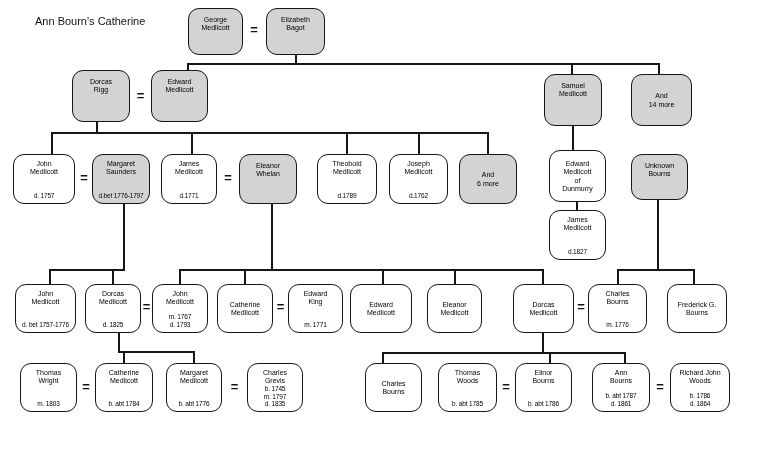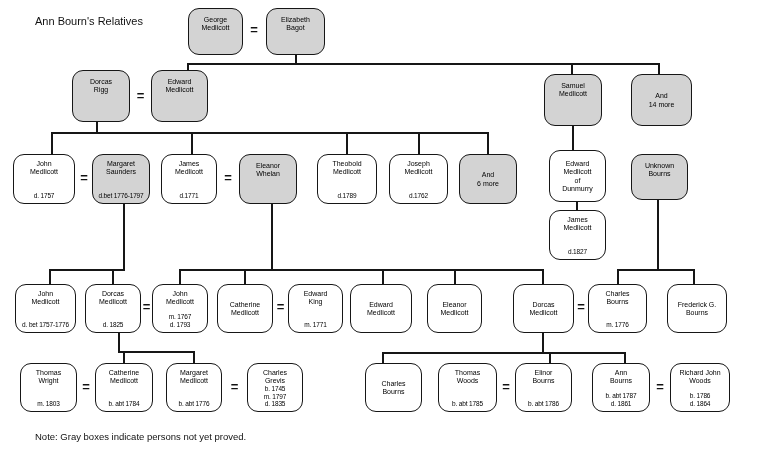--- a/index.html
+++ b/index.html
@@ -22,7 +22,7 @@
 <body>
 
 <div id="diagram">
-  <div class="title">Ann Bourn's Relatives</div>
+  <div class="title">Ann Bourn's Catherine</div>
   <div class="note">Note: Gray boxes indicate persons not yet proved.</div>
 <div class="seg" style="left: 295.2px; top: 52.2px; width: 1.6px; height: 12.6px;"></div>
     <div class="seg" style="left: 187.2px; top: 63.2px; width: 472.6px; height: 1.6px;"></div>

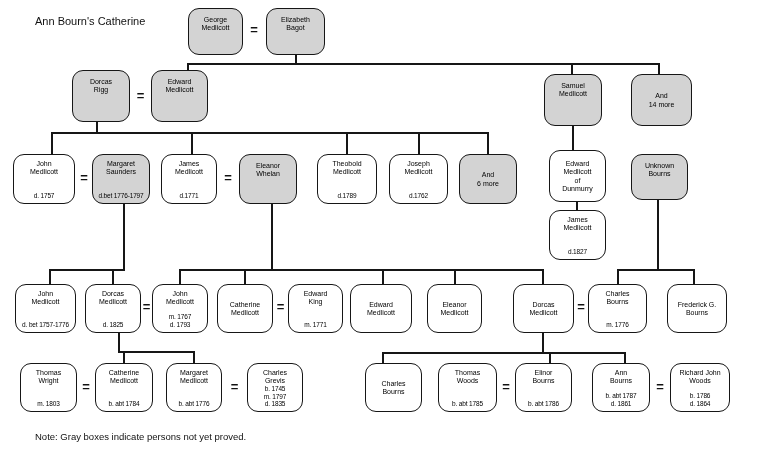--- a/index.html
+++ b/index.html
@@ -23,7 +23,6 @@
 
 <div id="diagram">
   <div class="title">Ann Bourn's Catherine</div>
-  <div class="note">Note: Gray boxes indicate persons not yet proved.</div>
 <div class="seg" style="left: 295.2px; top: 52.2px; width: 1.6px; height: 12.6px;"></div>
     <div class="seg" style="left: 187.2px; top: 63.2px; width: 472.6px; height: 1.6px;"></div>
     <div class="seg" style="left: 187.2px; top: 63.2px; width: 1.6px; height: 8.6px;"></div>

